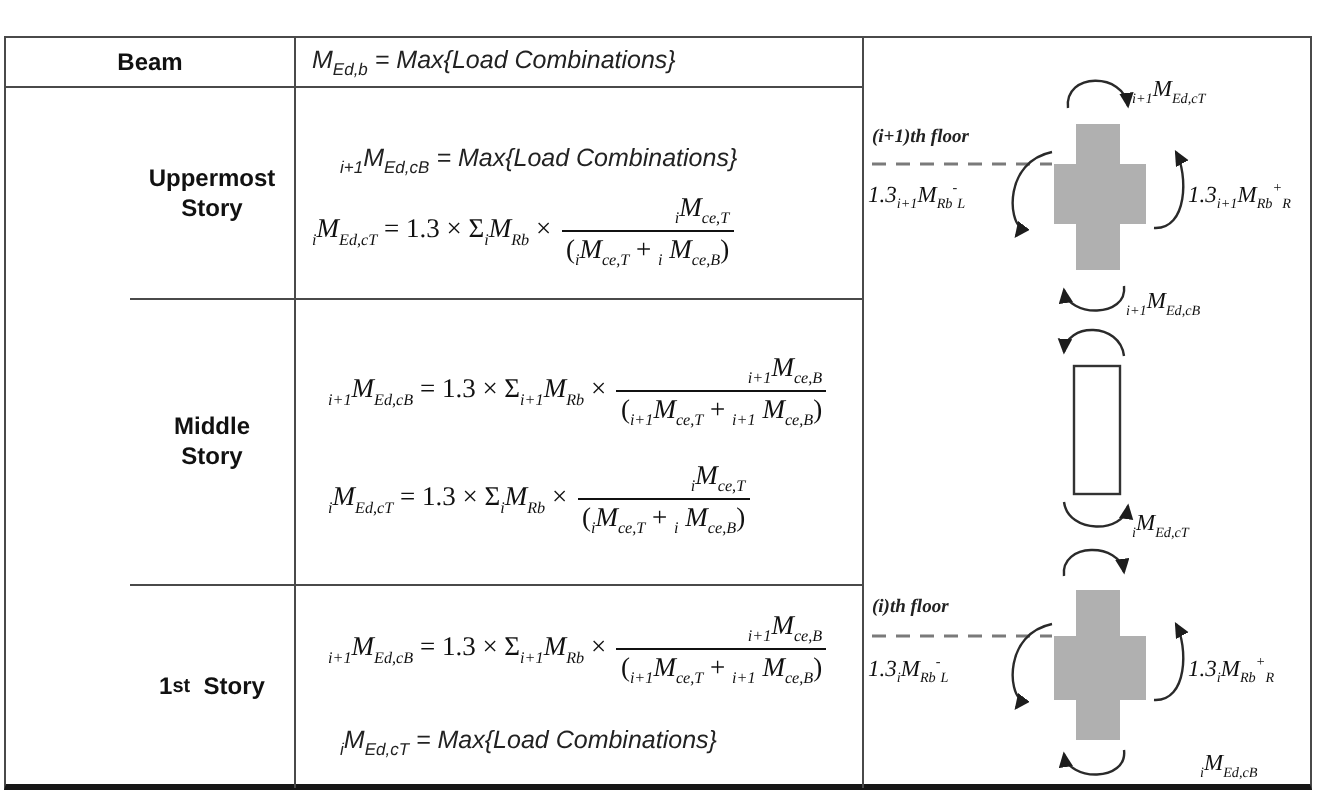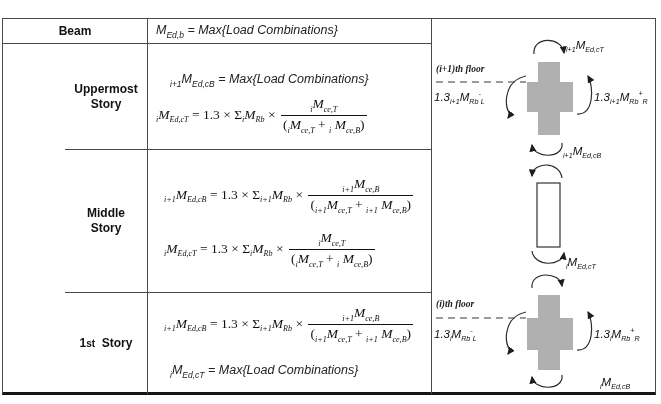--- a/index.html
+++ b/index.html
@@ -35,7 +35,7 @@
   
   .diagram{position:absolute;left:432px;top:19px;width:223px;height:375px;}
   .diagram svg{position:absolute;left:0;top:0;}
-  .dlab{position:absolute;font-family:Liberation Sans, sans-serif;font-style:italic;
+  .dlab{position:absolute;font-family:Liberation Serif, serif;font-style:italic;
         font-size:11.5px;color:#111;white-space:nowrap;}
   .dlab sub,.dlab sup{font-size:0.62em;}
   .floor{position:absolute;font-family:"Liberation Serif",serif;font-style:italic;font-weight:bold;

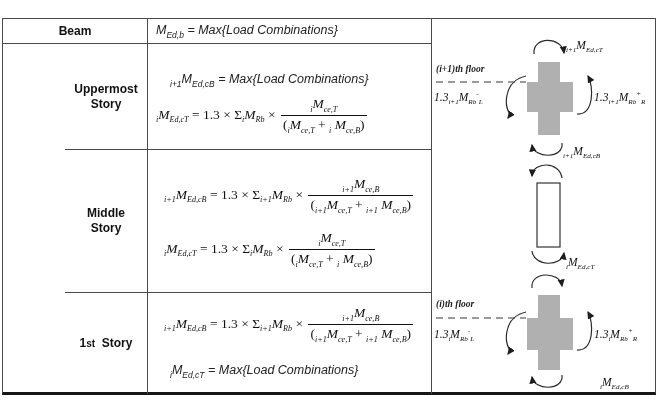--- a/index.html
+++ b/index.html
@@ -28,7 +28,7 @@
   .eq-sans sub{font-size:0.68em;}
   .eq-serif{font-family:"Liberation Serif",serif;font-size:13.5px;color:#111;}
   .eq-serif sub{font-size:0.6em;}
-  .frac{display:inline-block;vertical-align:middle;text-align:center;margin:0 2px;line-height:1.15;}
+  .frac{display:inline-block;vertical-align:middle;text-align:right;margin:0 2px;line-height:1.15;}
   .fn{display:block;padding:0 2px 1px;}
   .fd{display:block;border-top:1px solid #111;padding:1px 2px 0;}
 

